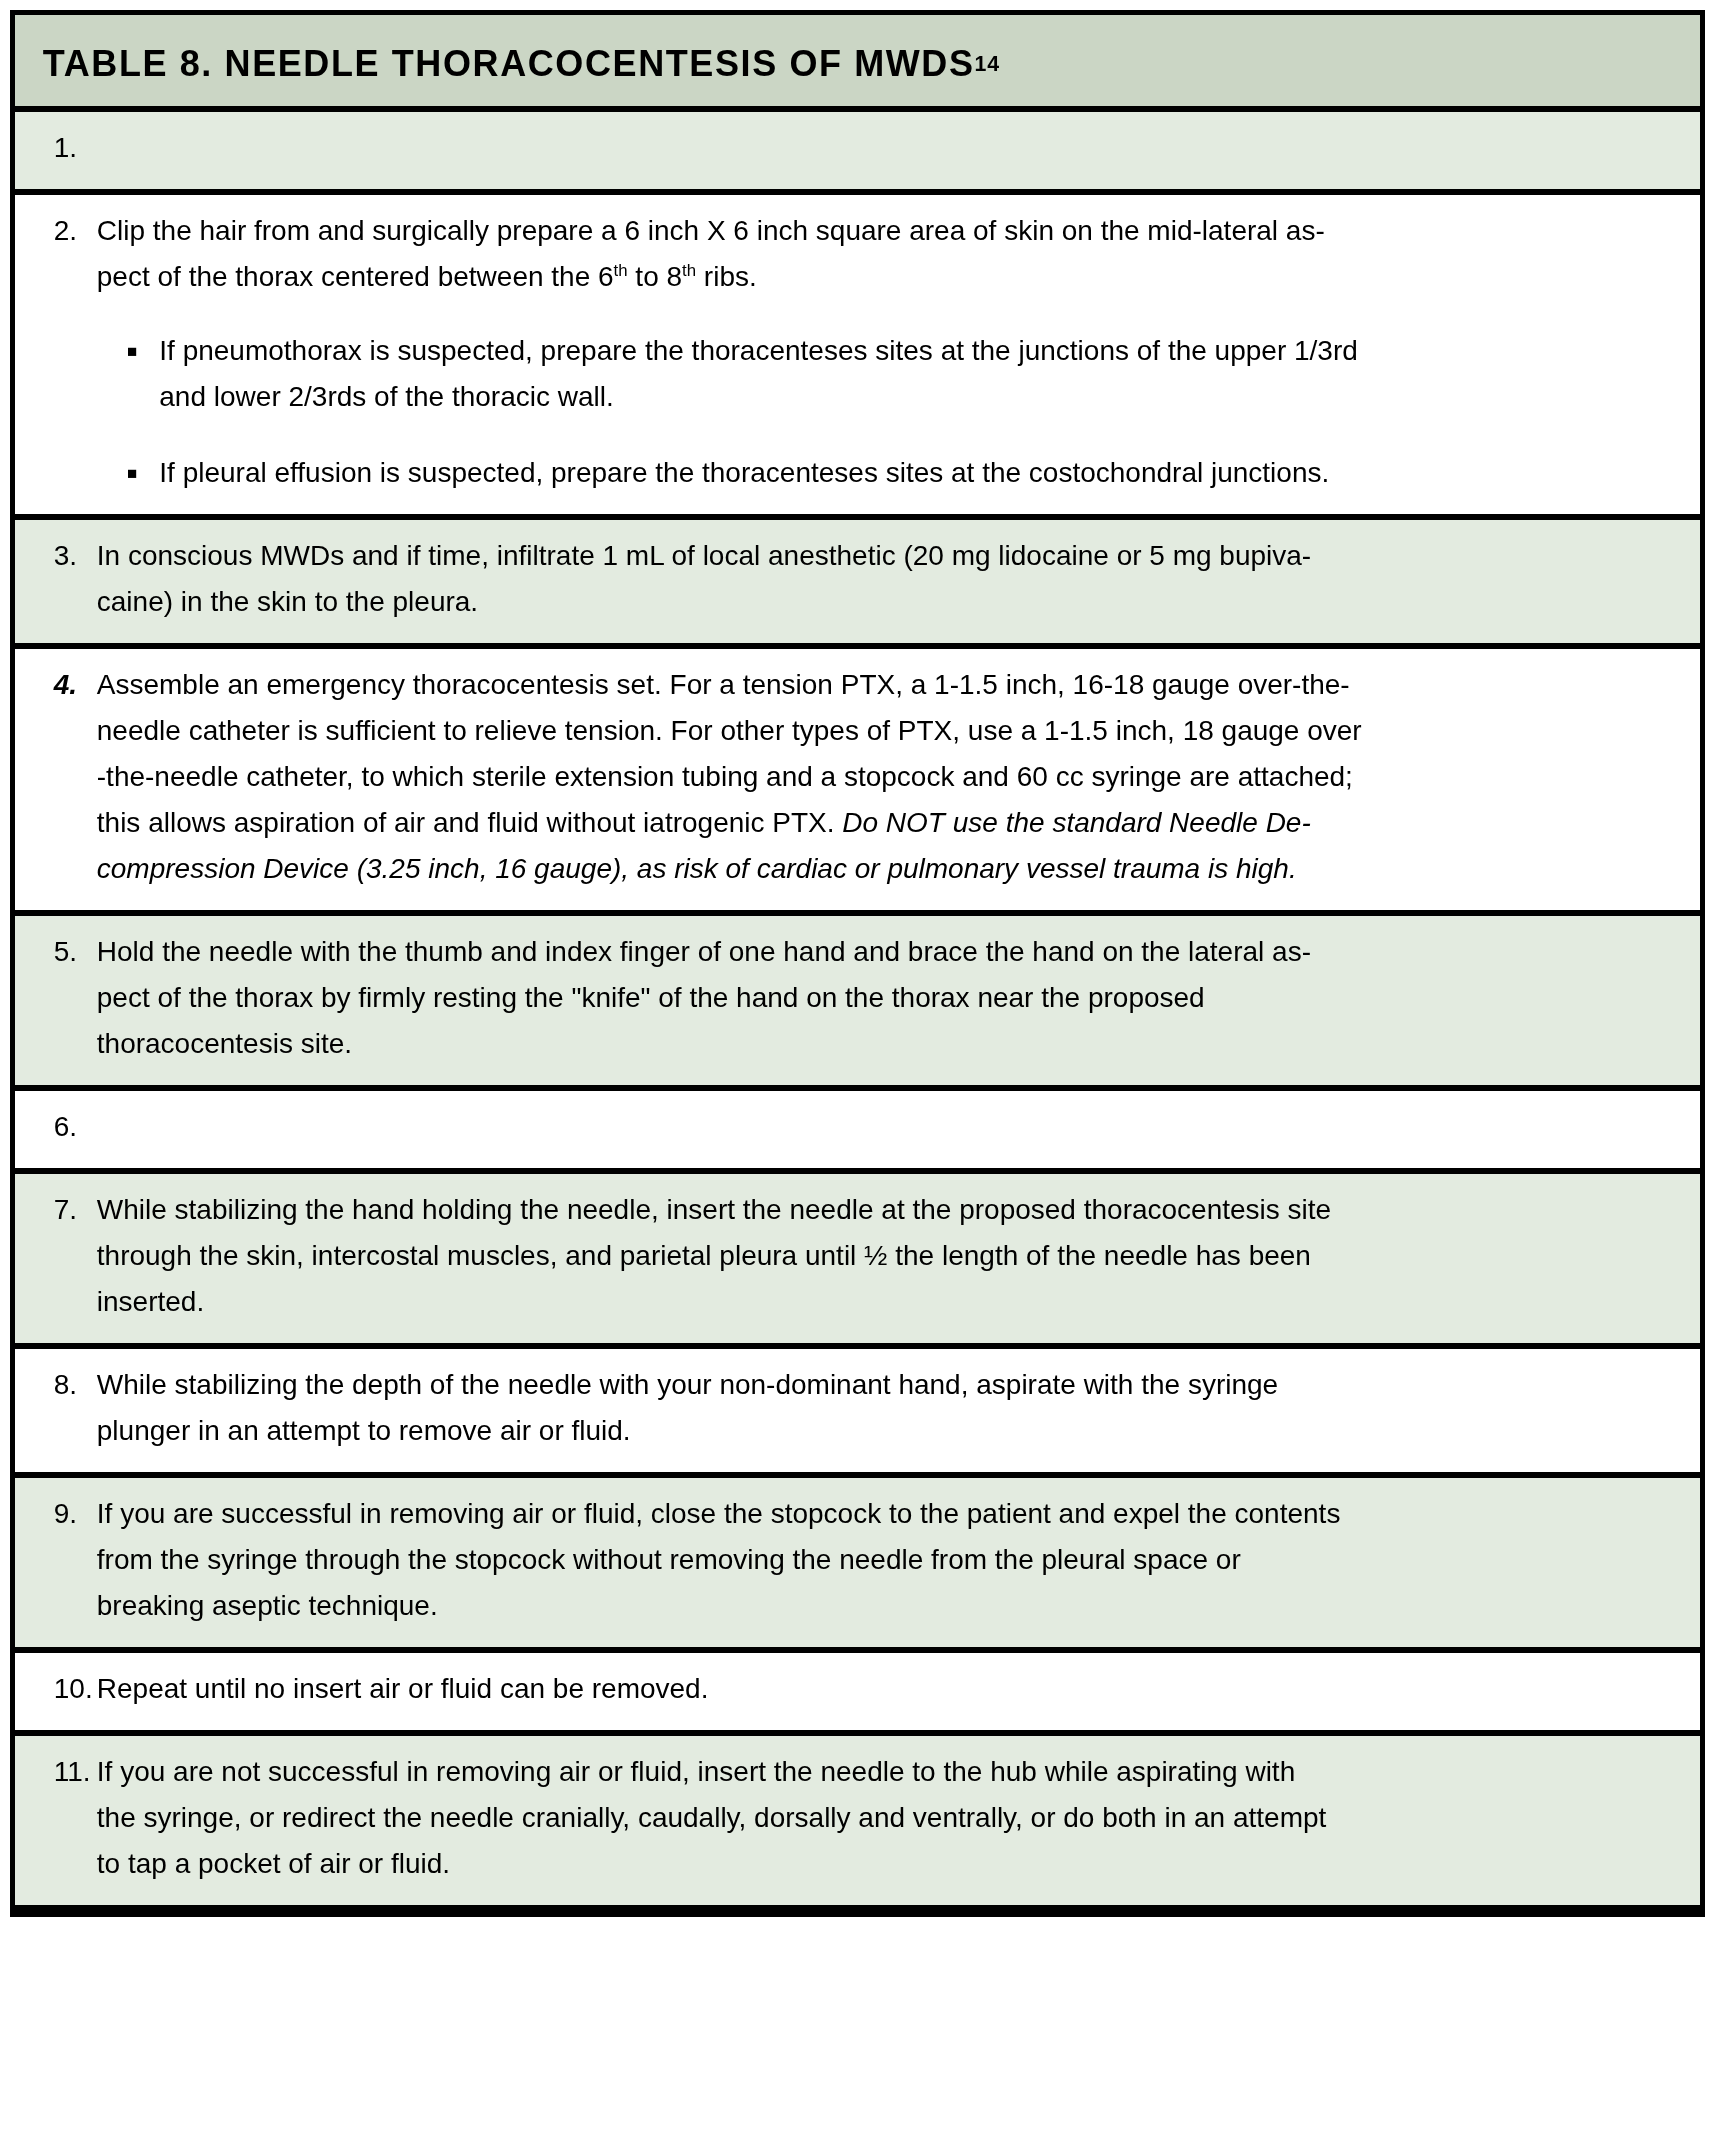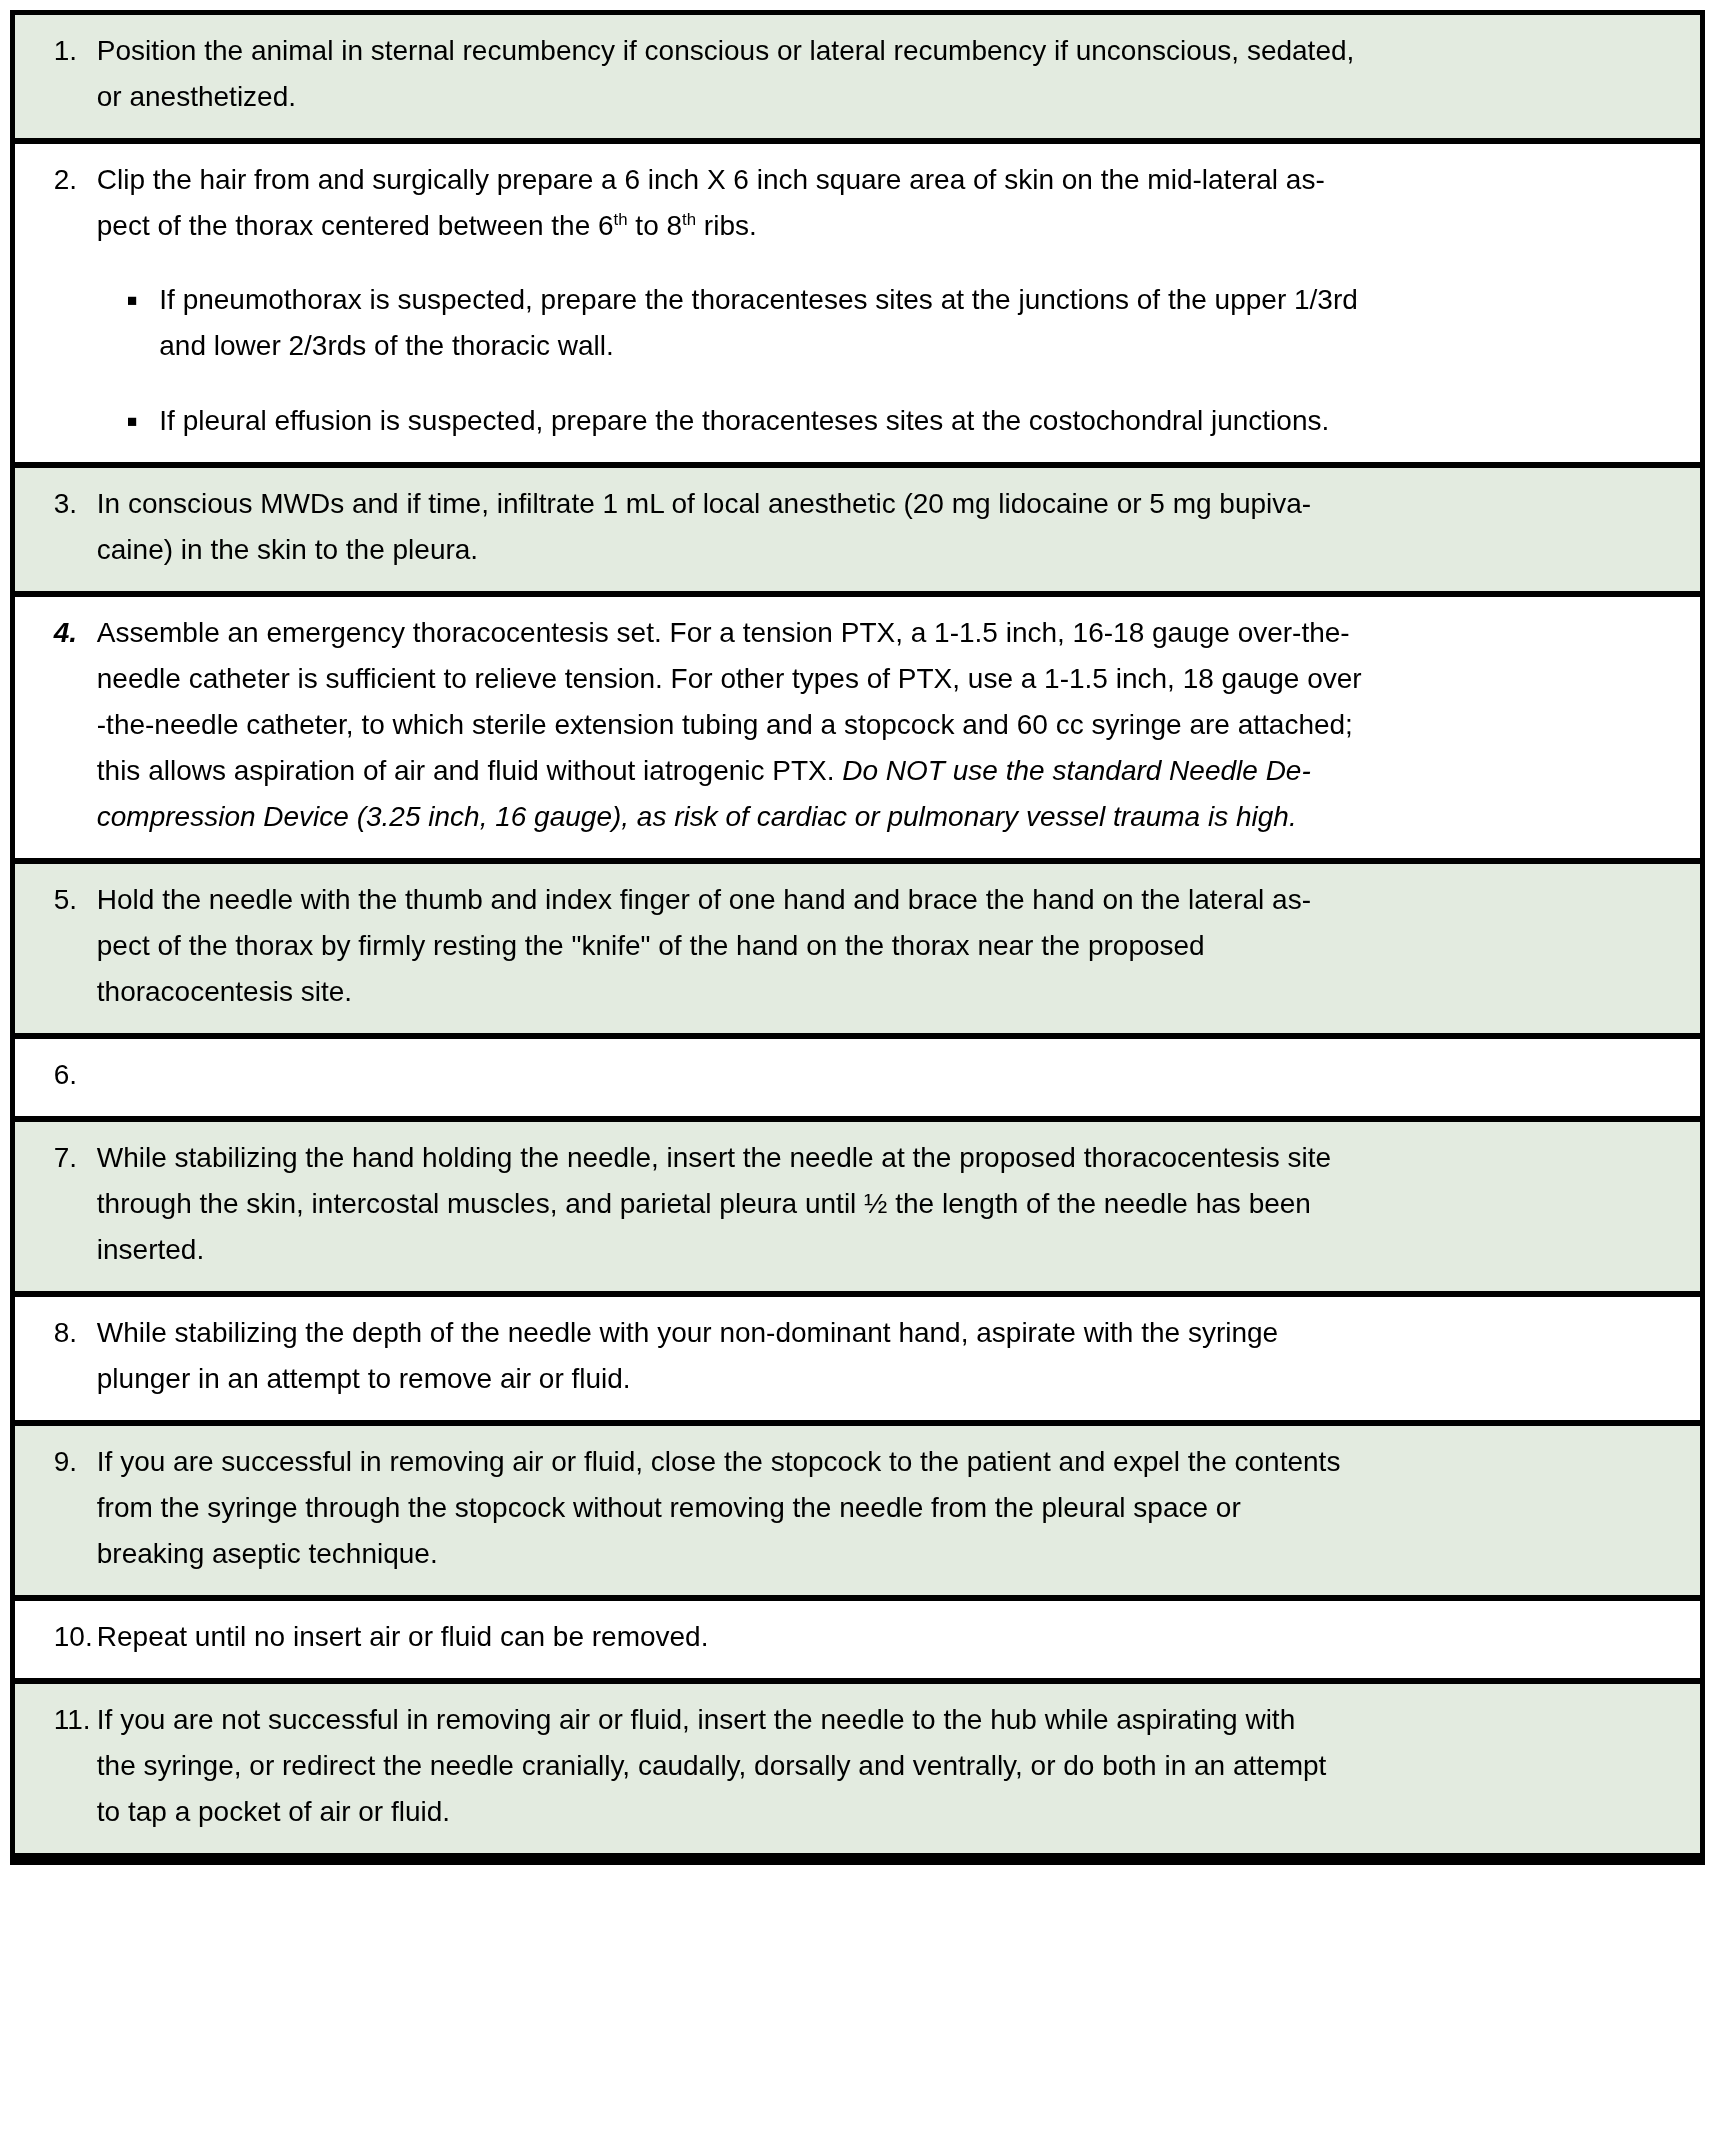--- a/index.html
+++ b/index.html
@@ -84,6 +84,9 @@
 <div class="page">
   <div class="doc-table">
 
+    <div class="table-header">
+      <span class="table-title">TABLE 8. NEEDLE THORACOCENTESIS OF MWDS</span><sup class="title-sup">14</sup>
+    </div>
 
     <div class="row shaded">
       <div class="num">1.</div>

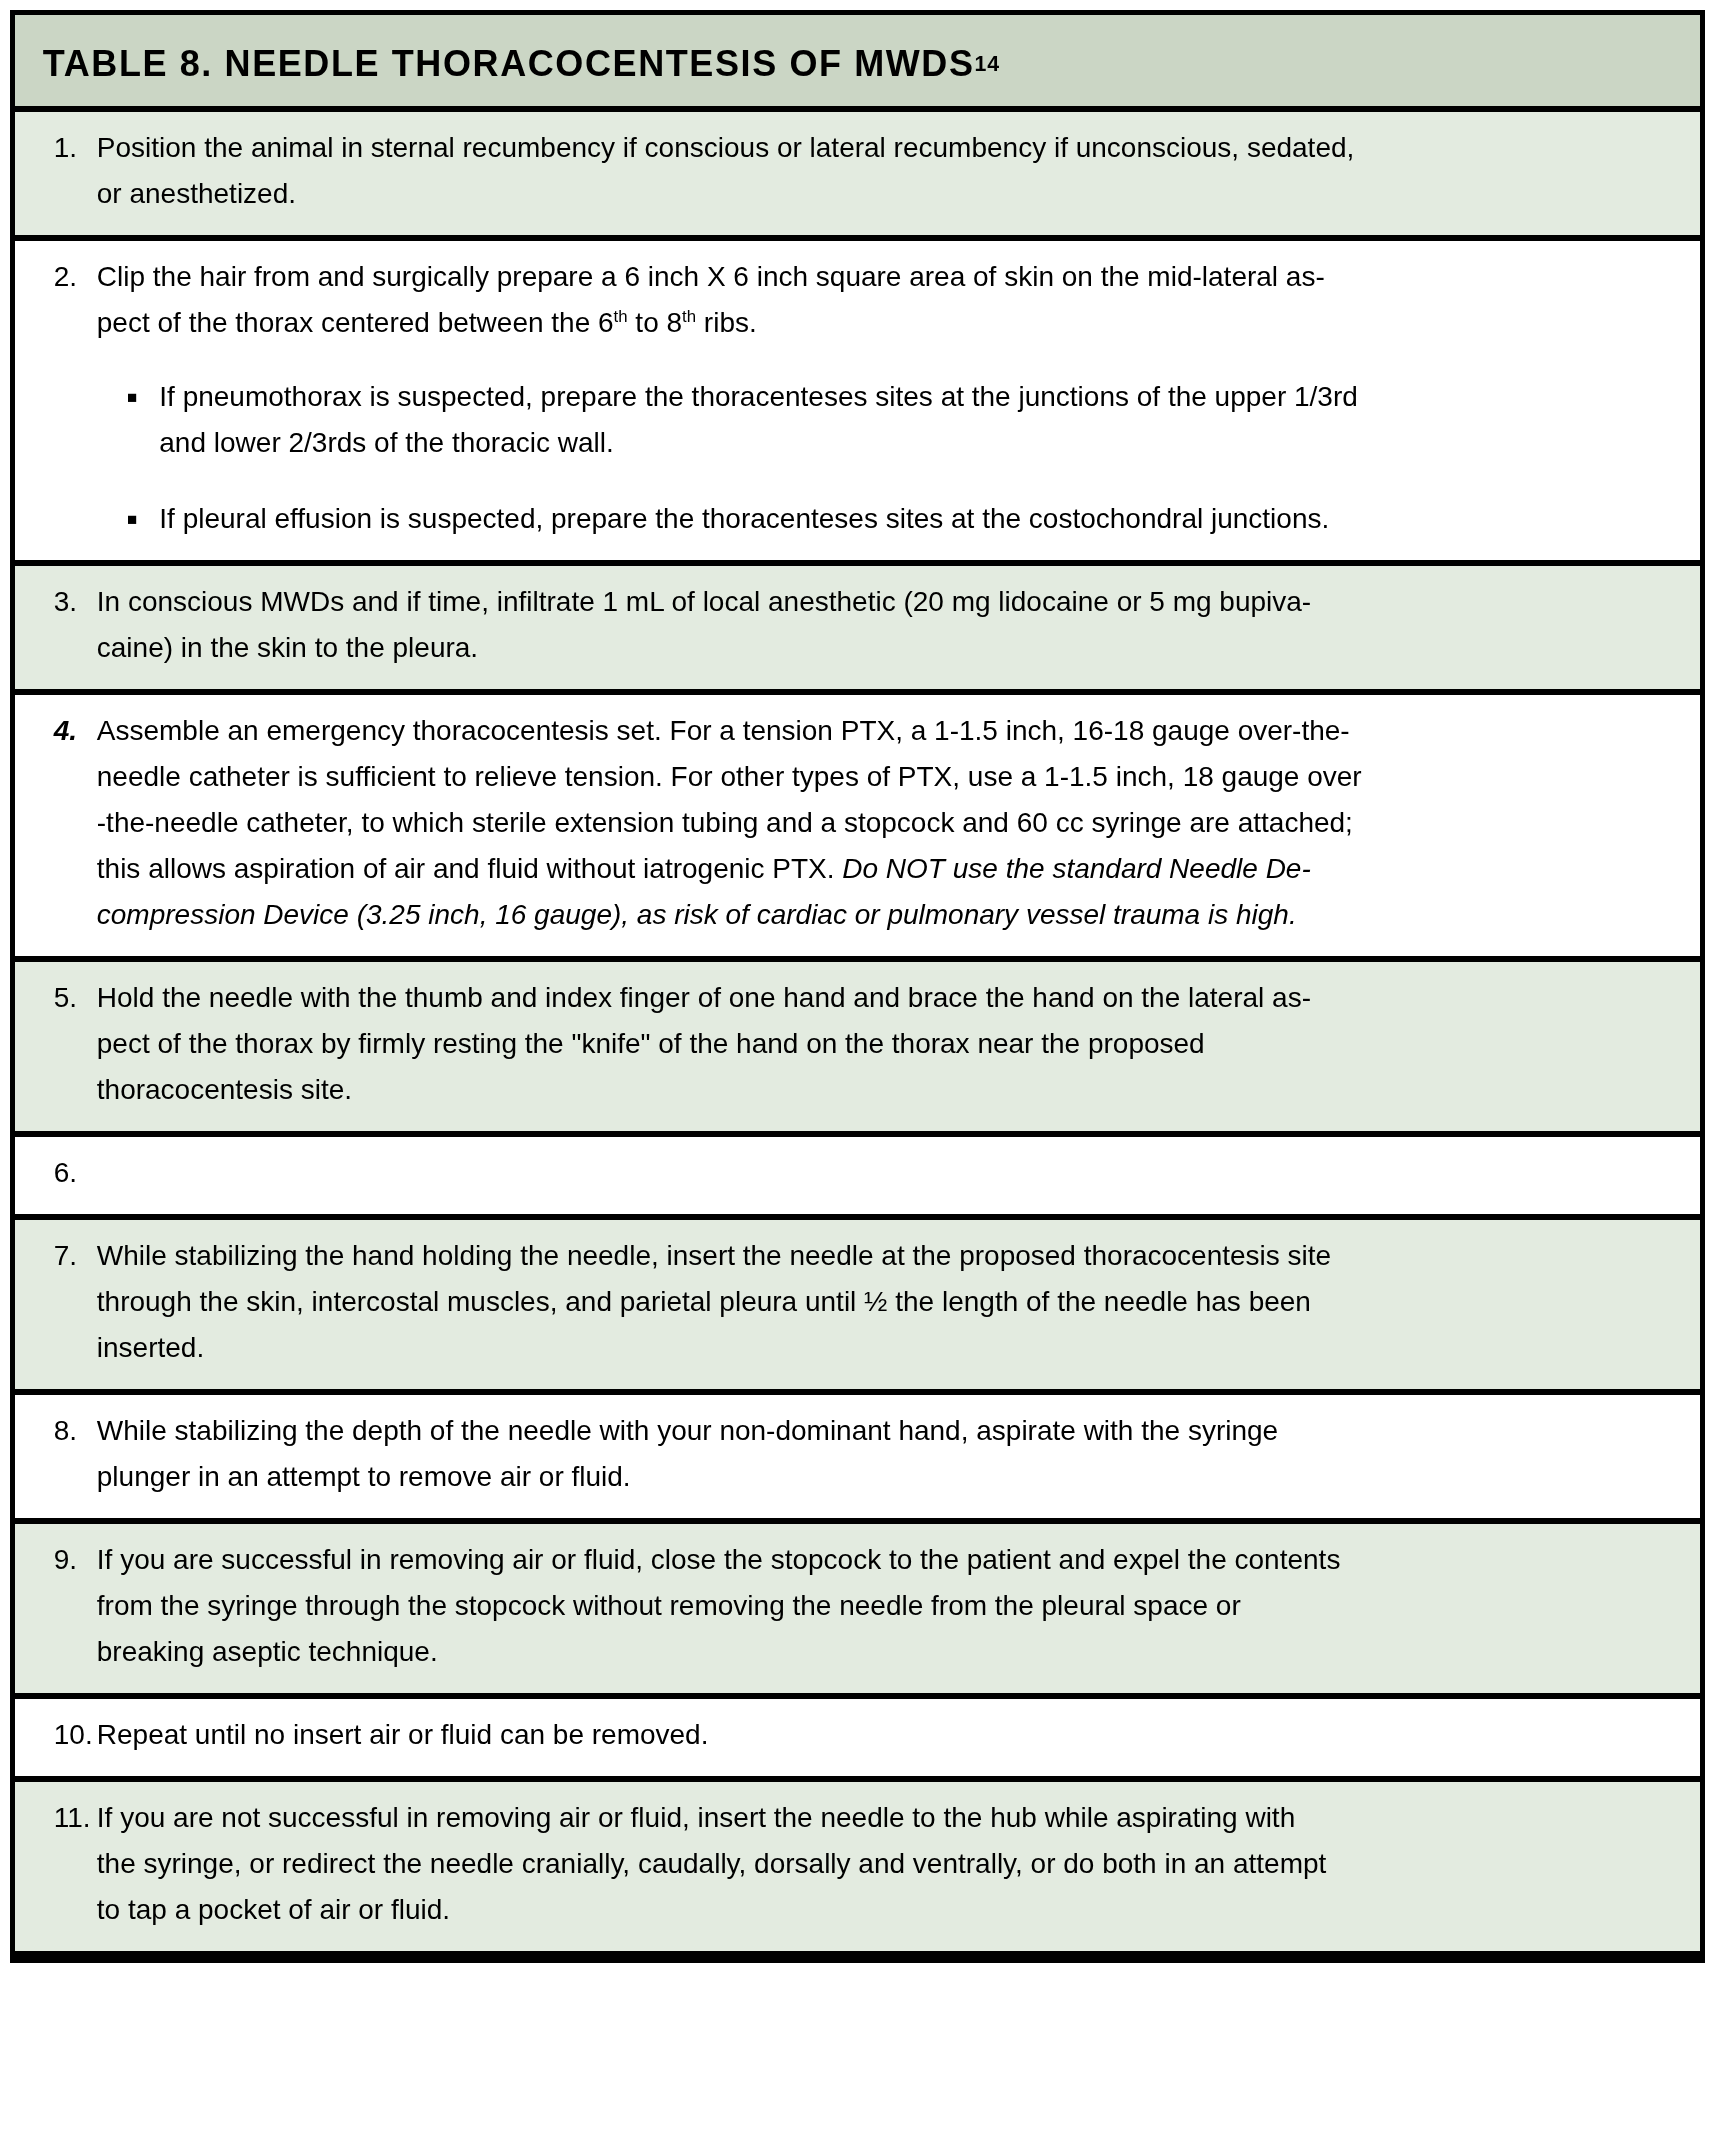--- a/index.html
+++ b/index.html
@@ -90,8 +90,6 @@
 
     <div class="row shaded">
       <div class="num">1.</div>
-      <div class="content plain-text">Position the animal in sternal recumbency if conscious or lateral recumbency if unconscious, sedated,
-or anesthetized.</div>
     </div>
 
     <div class="row plain">

